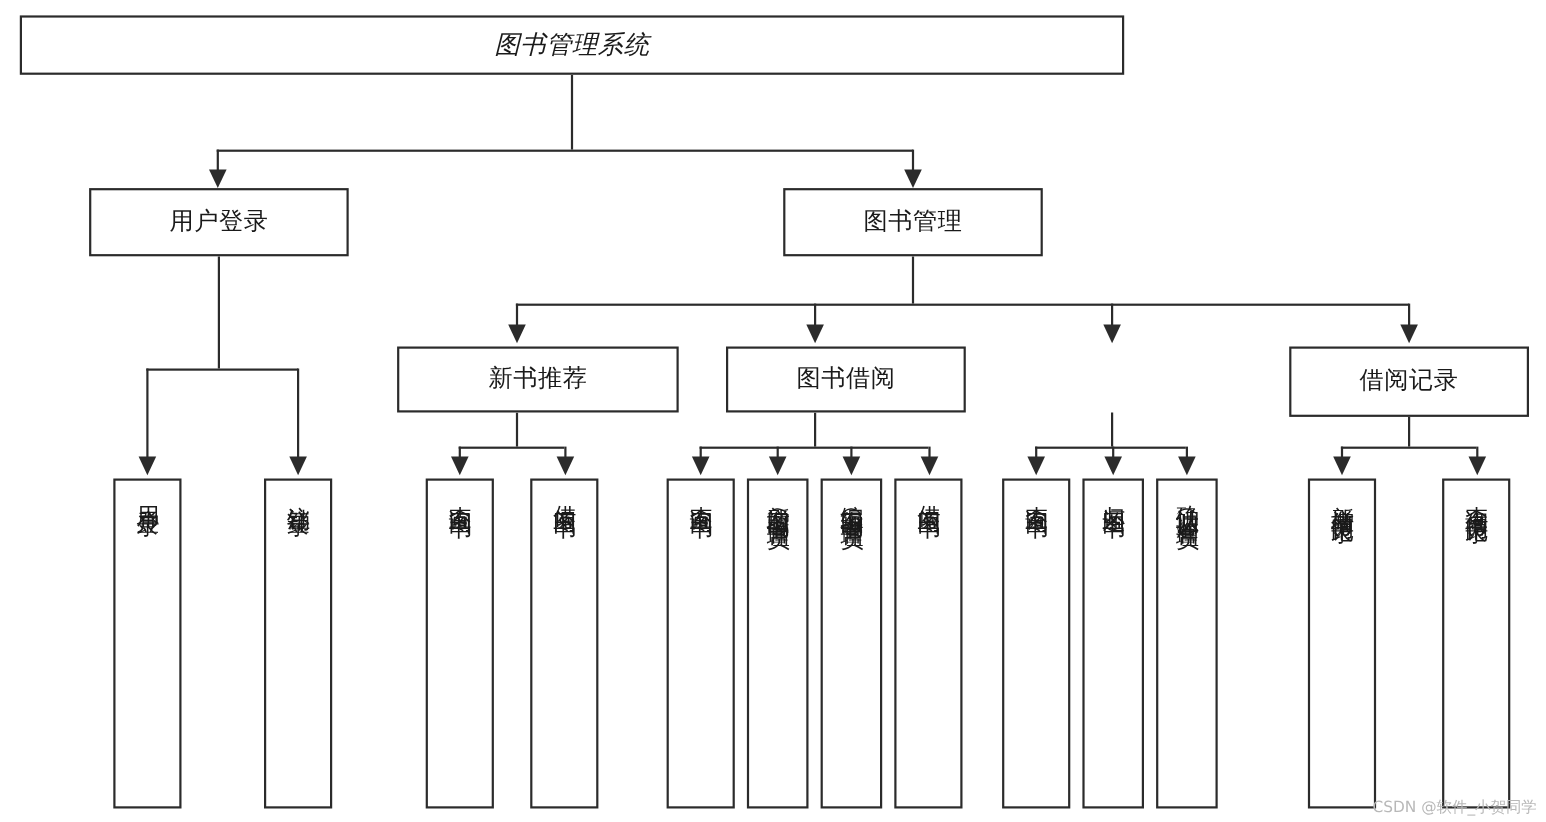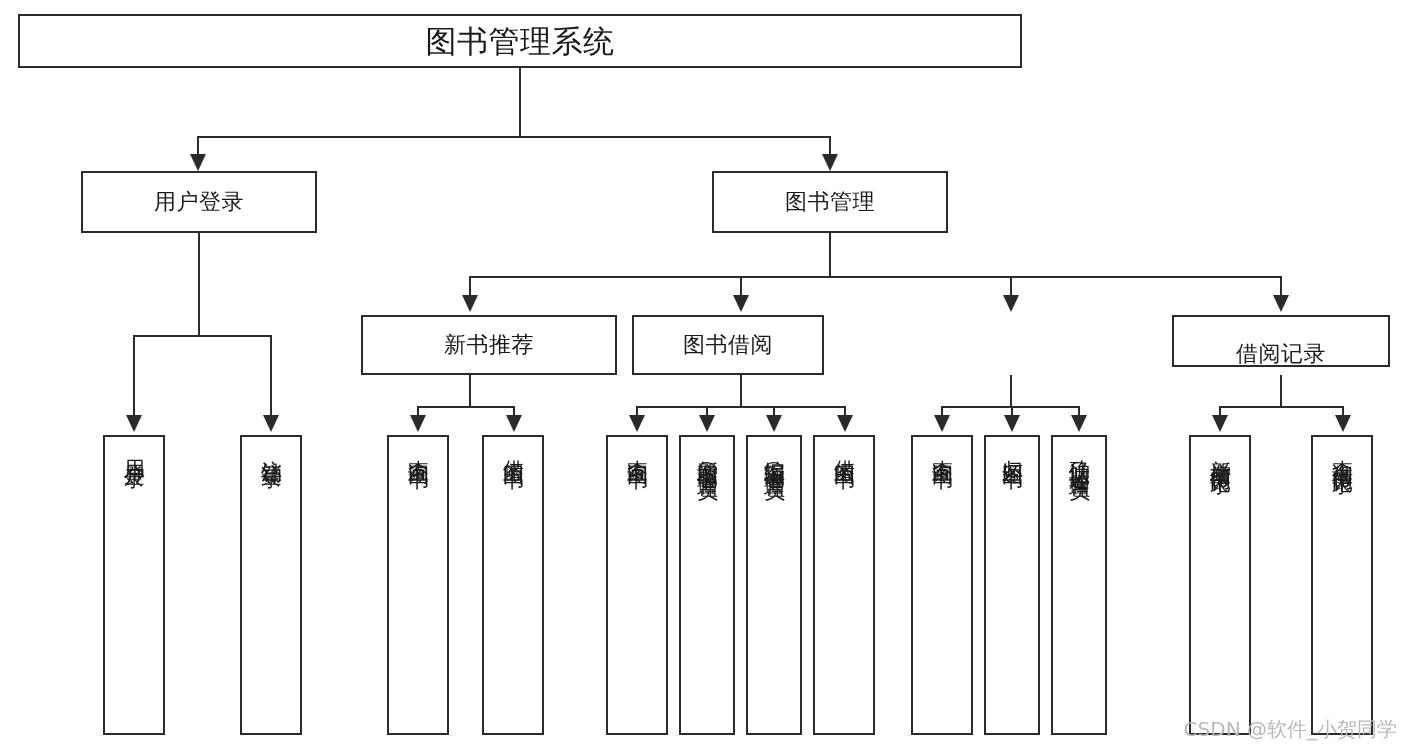--- a/index.html
+++ b/index.html
@@ -40,7 +40,7 @@
     writing-mode: horizontal-tb;
     font-size: 22px;
   }
-  .node.root .label { font-size: 31px; }
+  .node.root .label { font-size: 23px; font-style: italic; }
   
   .node.vert {
     align-items: flex-start;

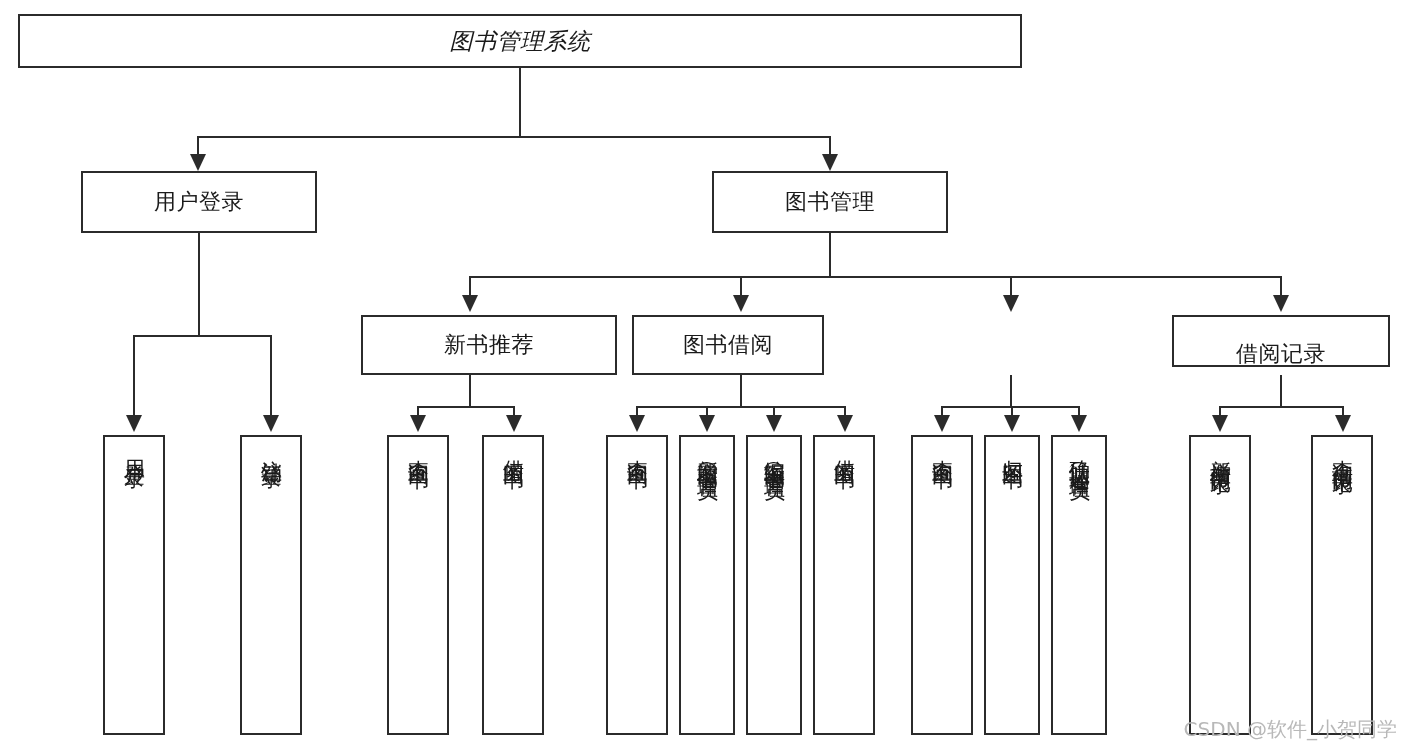--- a/index.html
+++ b/index.html
@@ -164,7 +164,7 @@
   <div class="node horiz" style="left:361px; top:315px; width:256px; height:60px;">
     <span class="label">新书推荐</span>
   </div>
-  <div class="node horiz" style="left:632px; top:315px; width:192px; height:60px;">
+  <div class="node horiz" style="left:660px; top:315px; width:218px; height:60px;">
     <span class="label">图书借阅</span>
   </div>
   <div class="node horiz" style="left:1172px; top:315px; width:218px; height:52px;align-items:flex-end;">

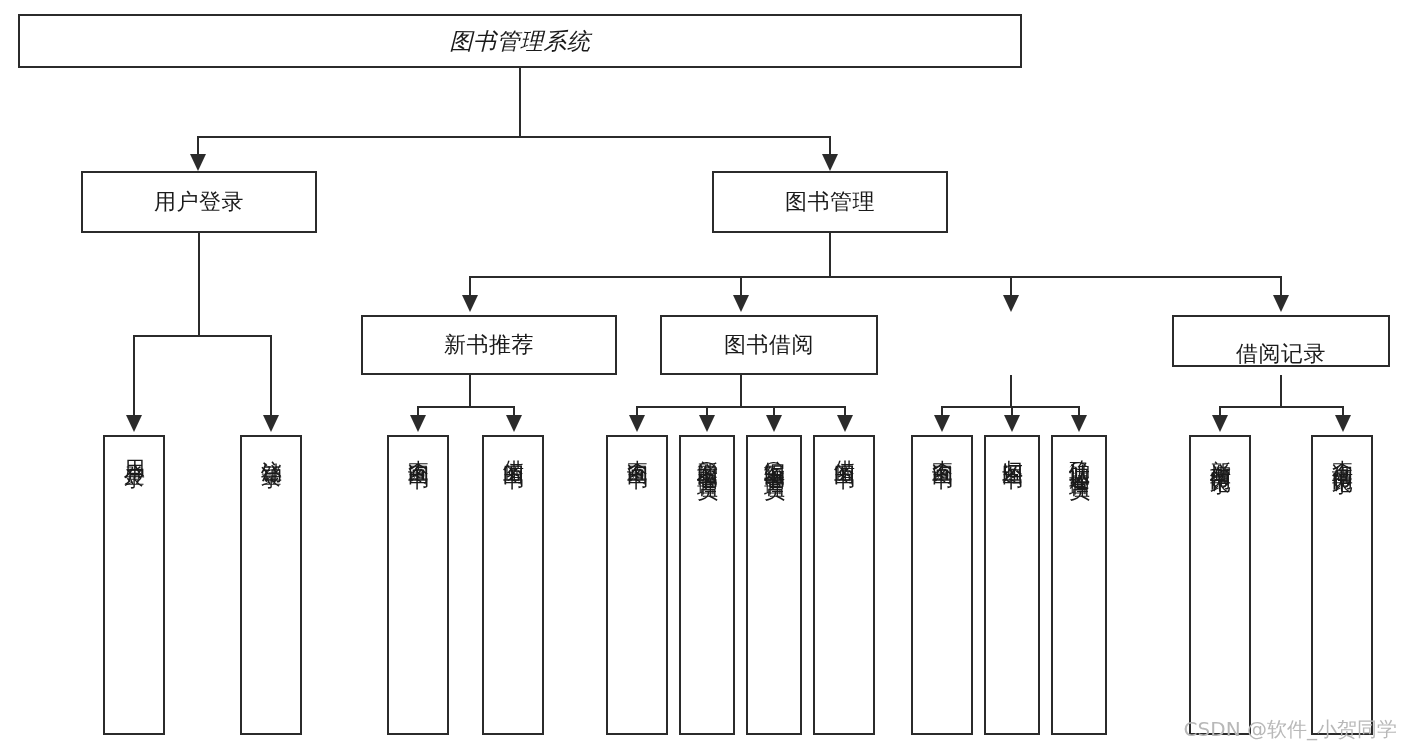--- a/index.html
+++ b/index.html
@@ -167,7 +167,7 @@
   <div class="node horiz" style="left:660px; top:315px; width:218px; height:60px;">
     <span class="label">图书借阅</span>
   </div>
-  <div class="node horiz" style="left:1172px; top:315px; width:218px; height:52px;align-items:flex-end;">
+  <div class="node horiz" style="left:1172px; top:315px; width:218px; height:64px;">
     <span class="label">借阅记录</span>
   </div>
 

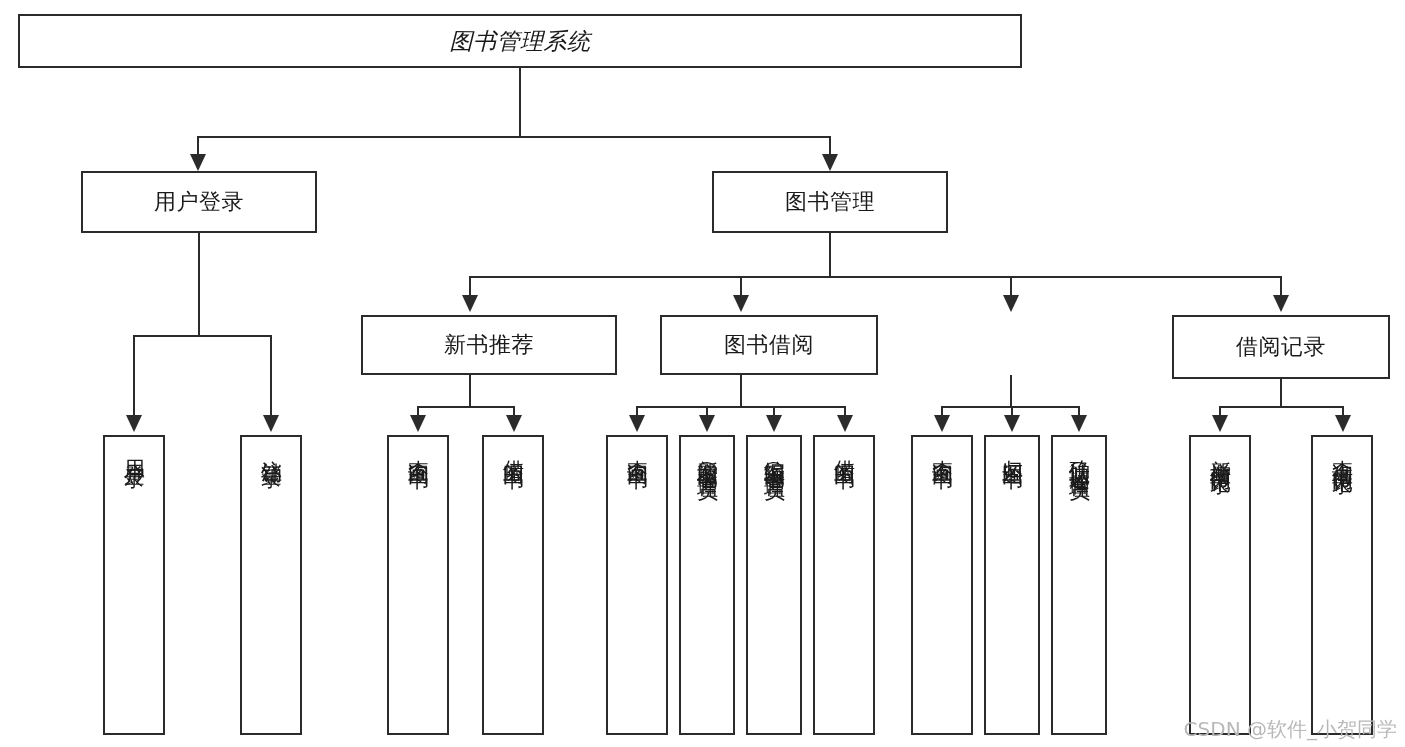--- a/index.html
+++ b/index.html
@@ -79,7 +79,7 @@
     position: absolute;
     right: 8px;
     bottom: 4px;
-    font-size: 20px;
+    font-size: 14px;
     color: #b8b8b8;
     white-space: nowrap;
     user-select: none;

